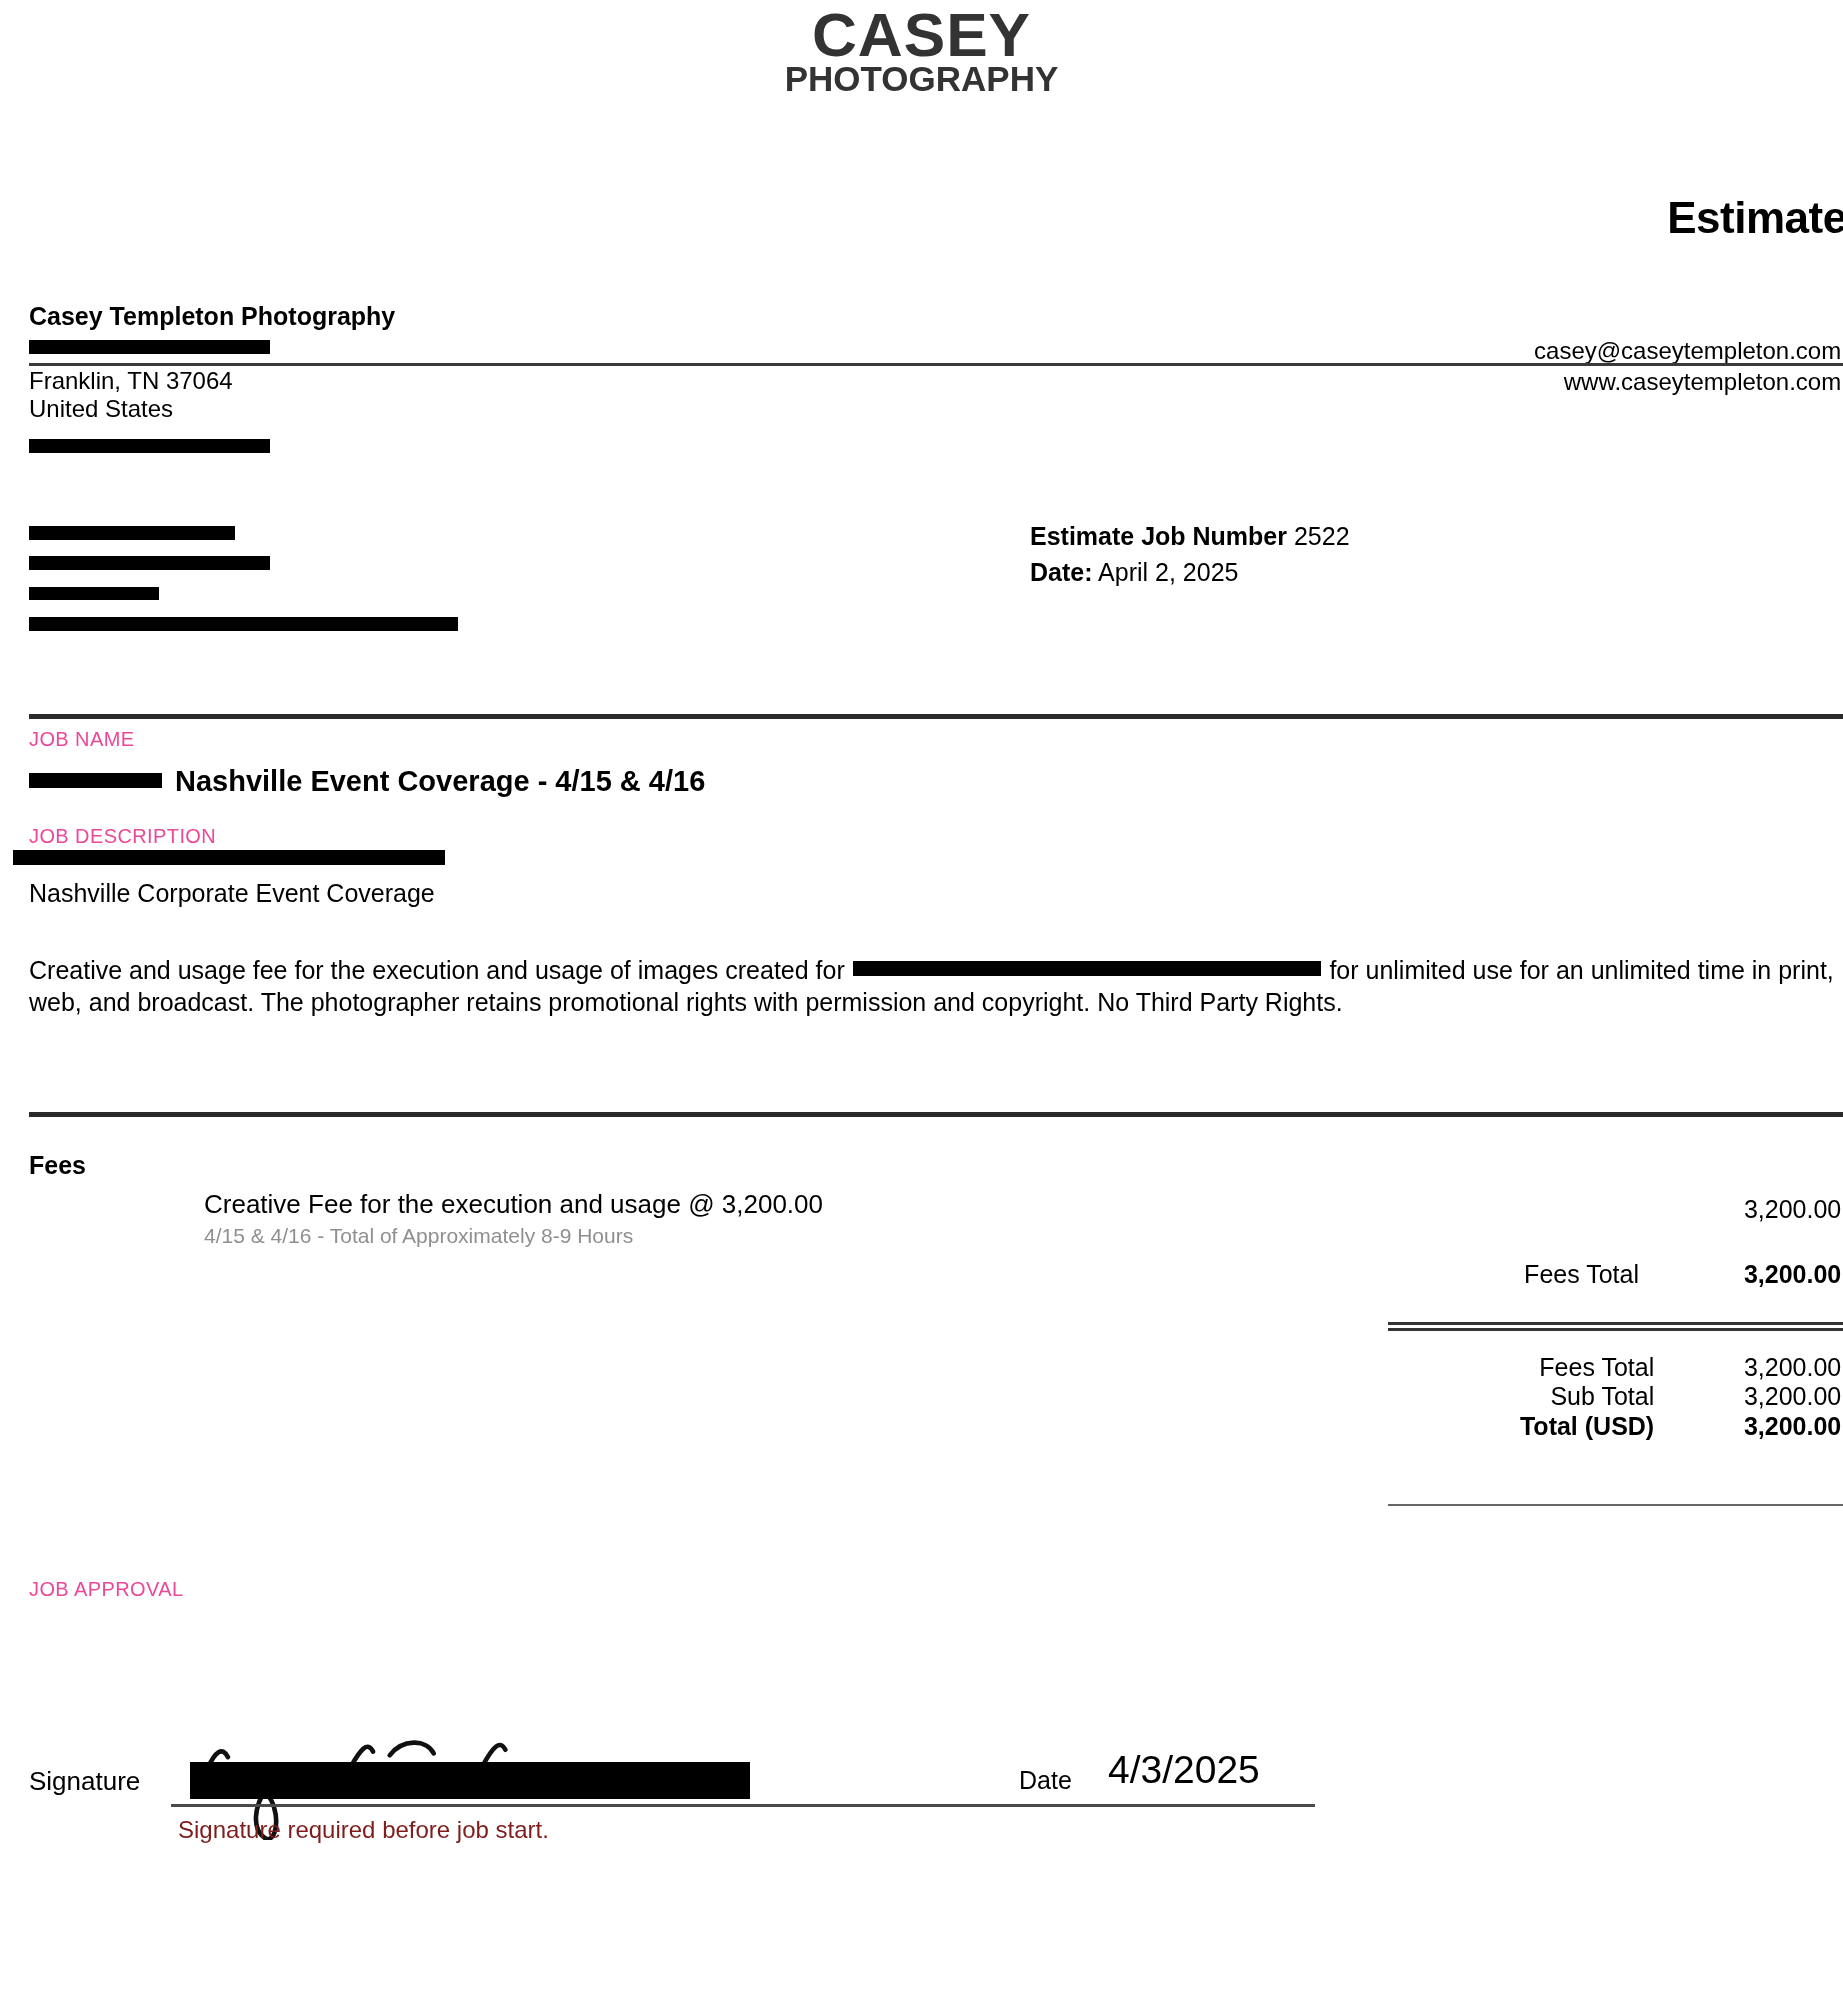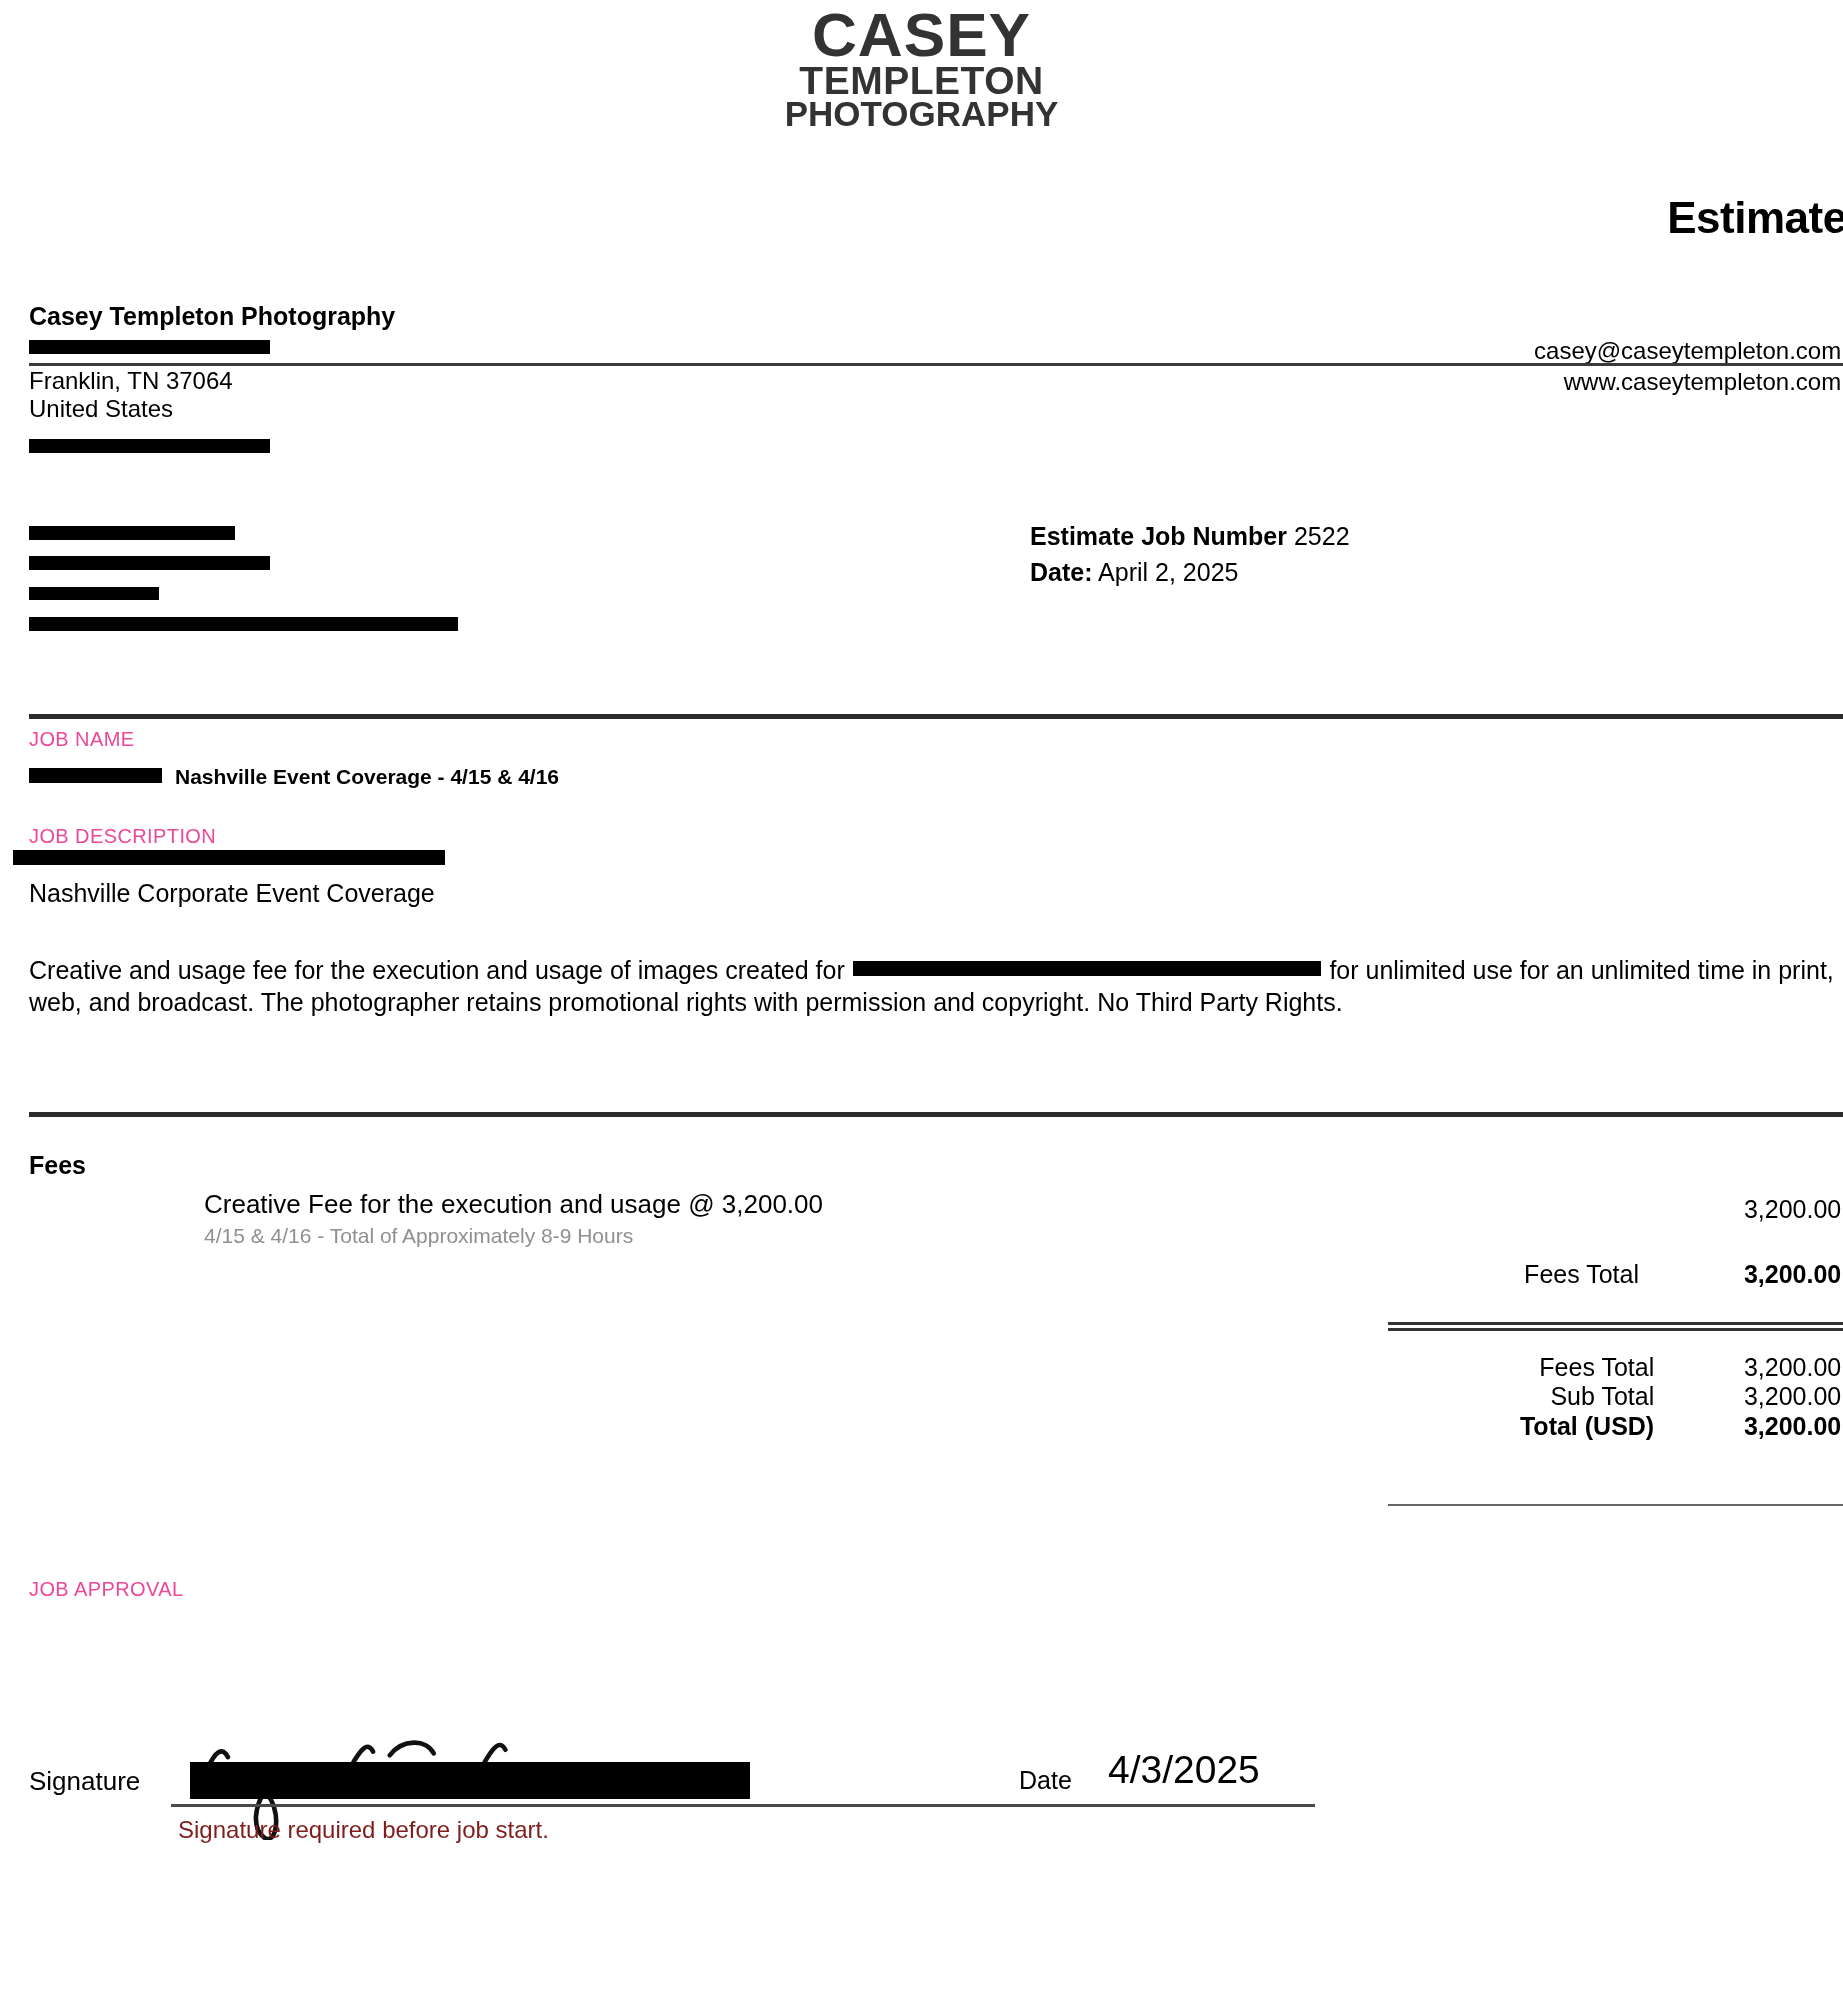--- a/index.html
+++ b/index.html
@@ -353,7 +353,6 @@
 
   <div class="logo">
     <div class="logo-l1">CASEY</div>
-    <div class="logo-l2">TEMPLETON</div>
     <div class="logo-l3">PHOTOGRAPHY</div>
   </div>
 

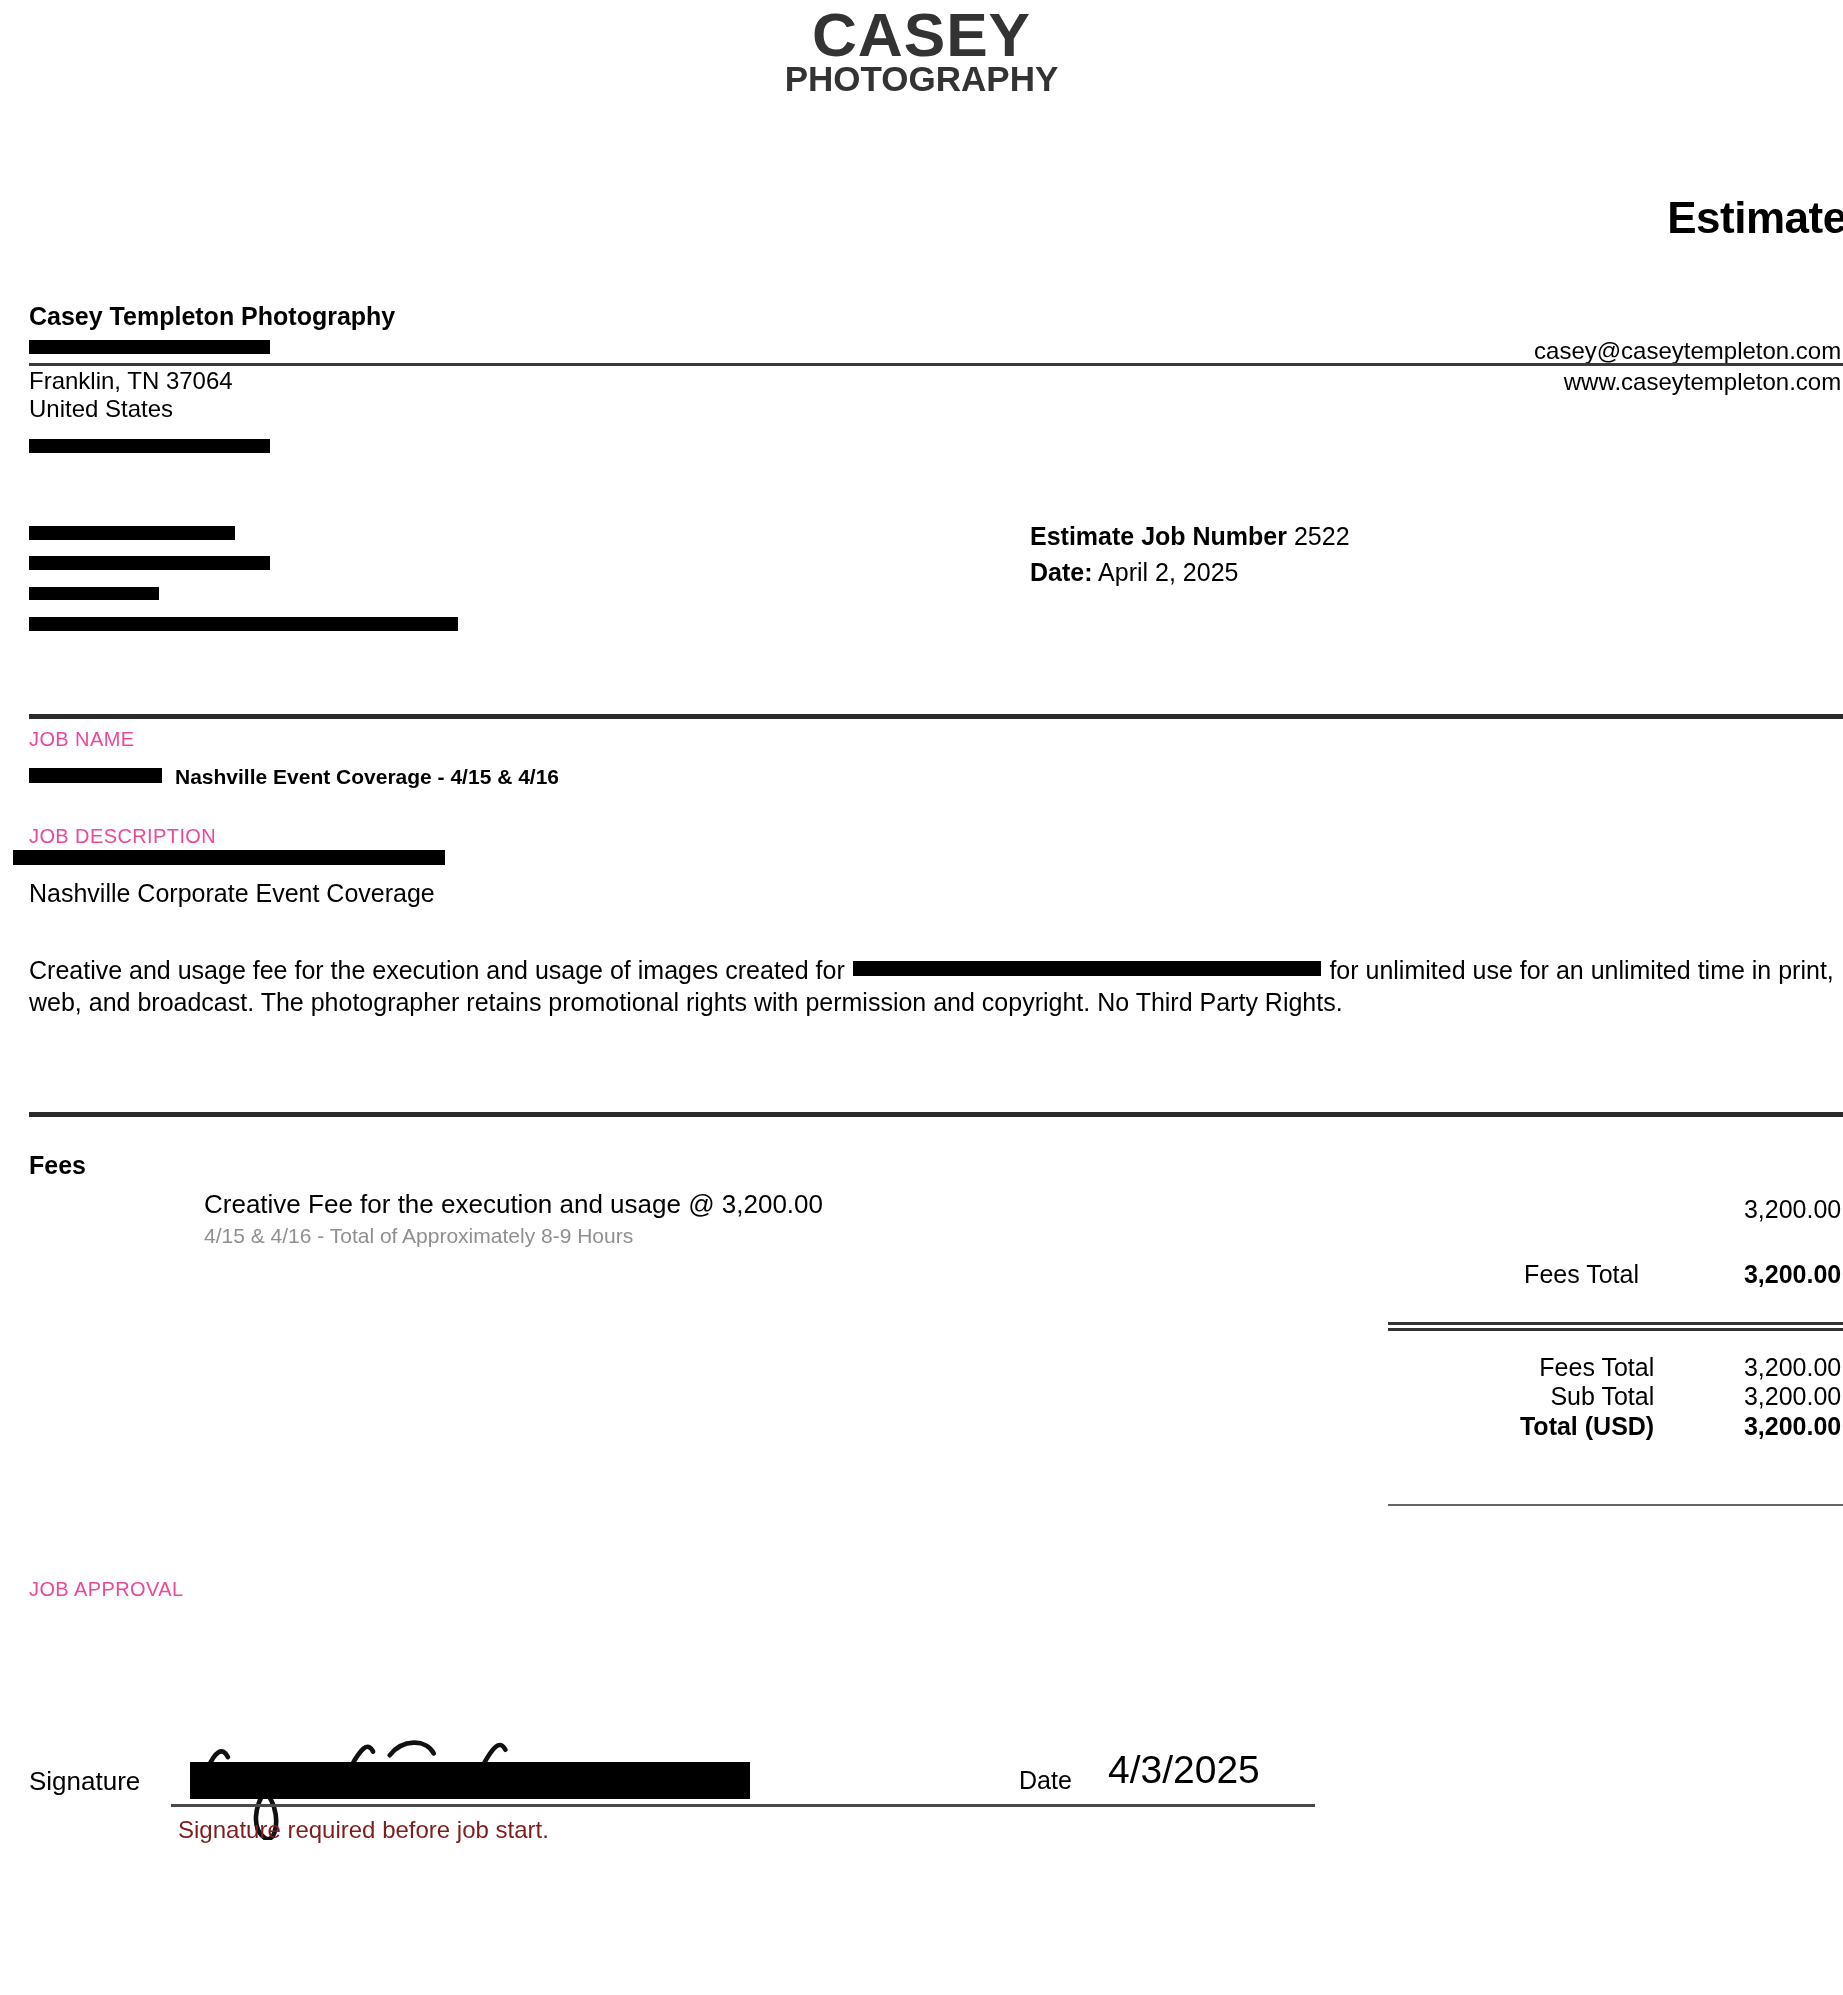--- a/index.html
+++ b/index.html
@@ -146,7 +146,7 @@
     position: absolute;
     left: 29px;
     top: 753px;
-    font-size: 21px;
+    font-size: 29px;
     font-weight: bold;
     white-space: nowrap;
   }

